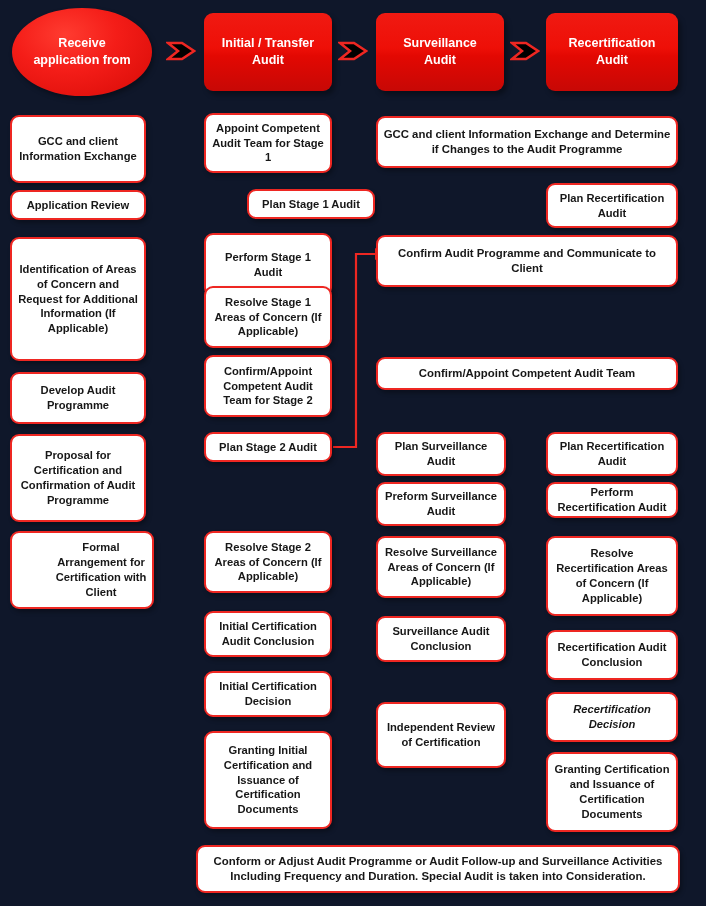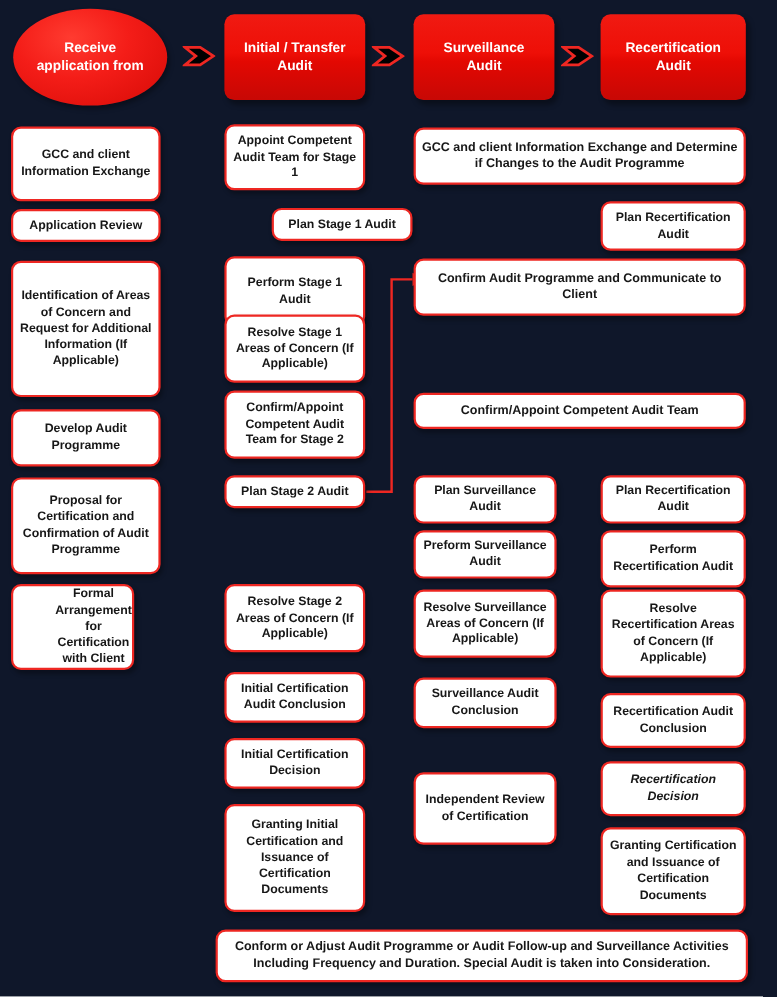--- a/index.html
+++ b/index.html
@@ -185,7 +185,7 @@
 
   <div class="pbox" style="left:546px; top:432px; width:132px; height:44px;">Plan Recertification Audit</div>
 
-  <div class="pbox" style="left:546px; top:482px; width:132px; height:52px;">Perform Recertification Audit</div>
+  <div class="pbox" style="left:546px; top:482px; width:132px; height:36px;">Perform Recertification Audit</div>
 
   <div class="pbox" style="left:546px; top:536px; width:132px; height:80px;">Resolve Recertification Areas of Concern (If Applicable)</div>
 

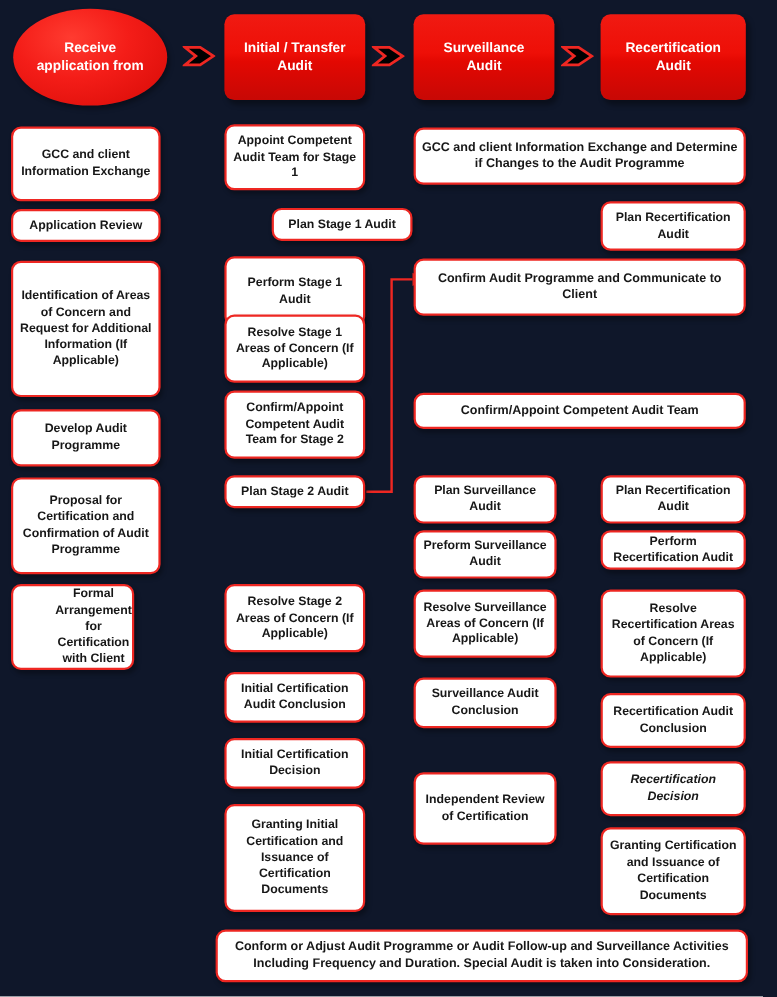--- a/index.html
+++ b/index.html
@@ -142,7 +142,7 @@
 
   <div class="pbox" style="left:10px; top:434px; width:136px; height:88px;">Proposal for Certification and Confirmation of Audit Programme</div>
 
-  <div class="pbox" style="left:10px; top:531px; width:112px; height:78px;padding-left:43px;">Formal Arrangement for Certification with Client</div>
+  <div class="pbox" style="left:10px; top:531px; width:144px; height:78px;padding-left:43px;">Formal Arrangement for Certification with Client</div>
 
   <div class="pbox" style="left:204px; top:113px; width:128px; height:60px;">Appoint Competent Audit Team for Stage 1</div>
 

